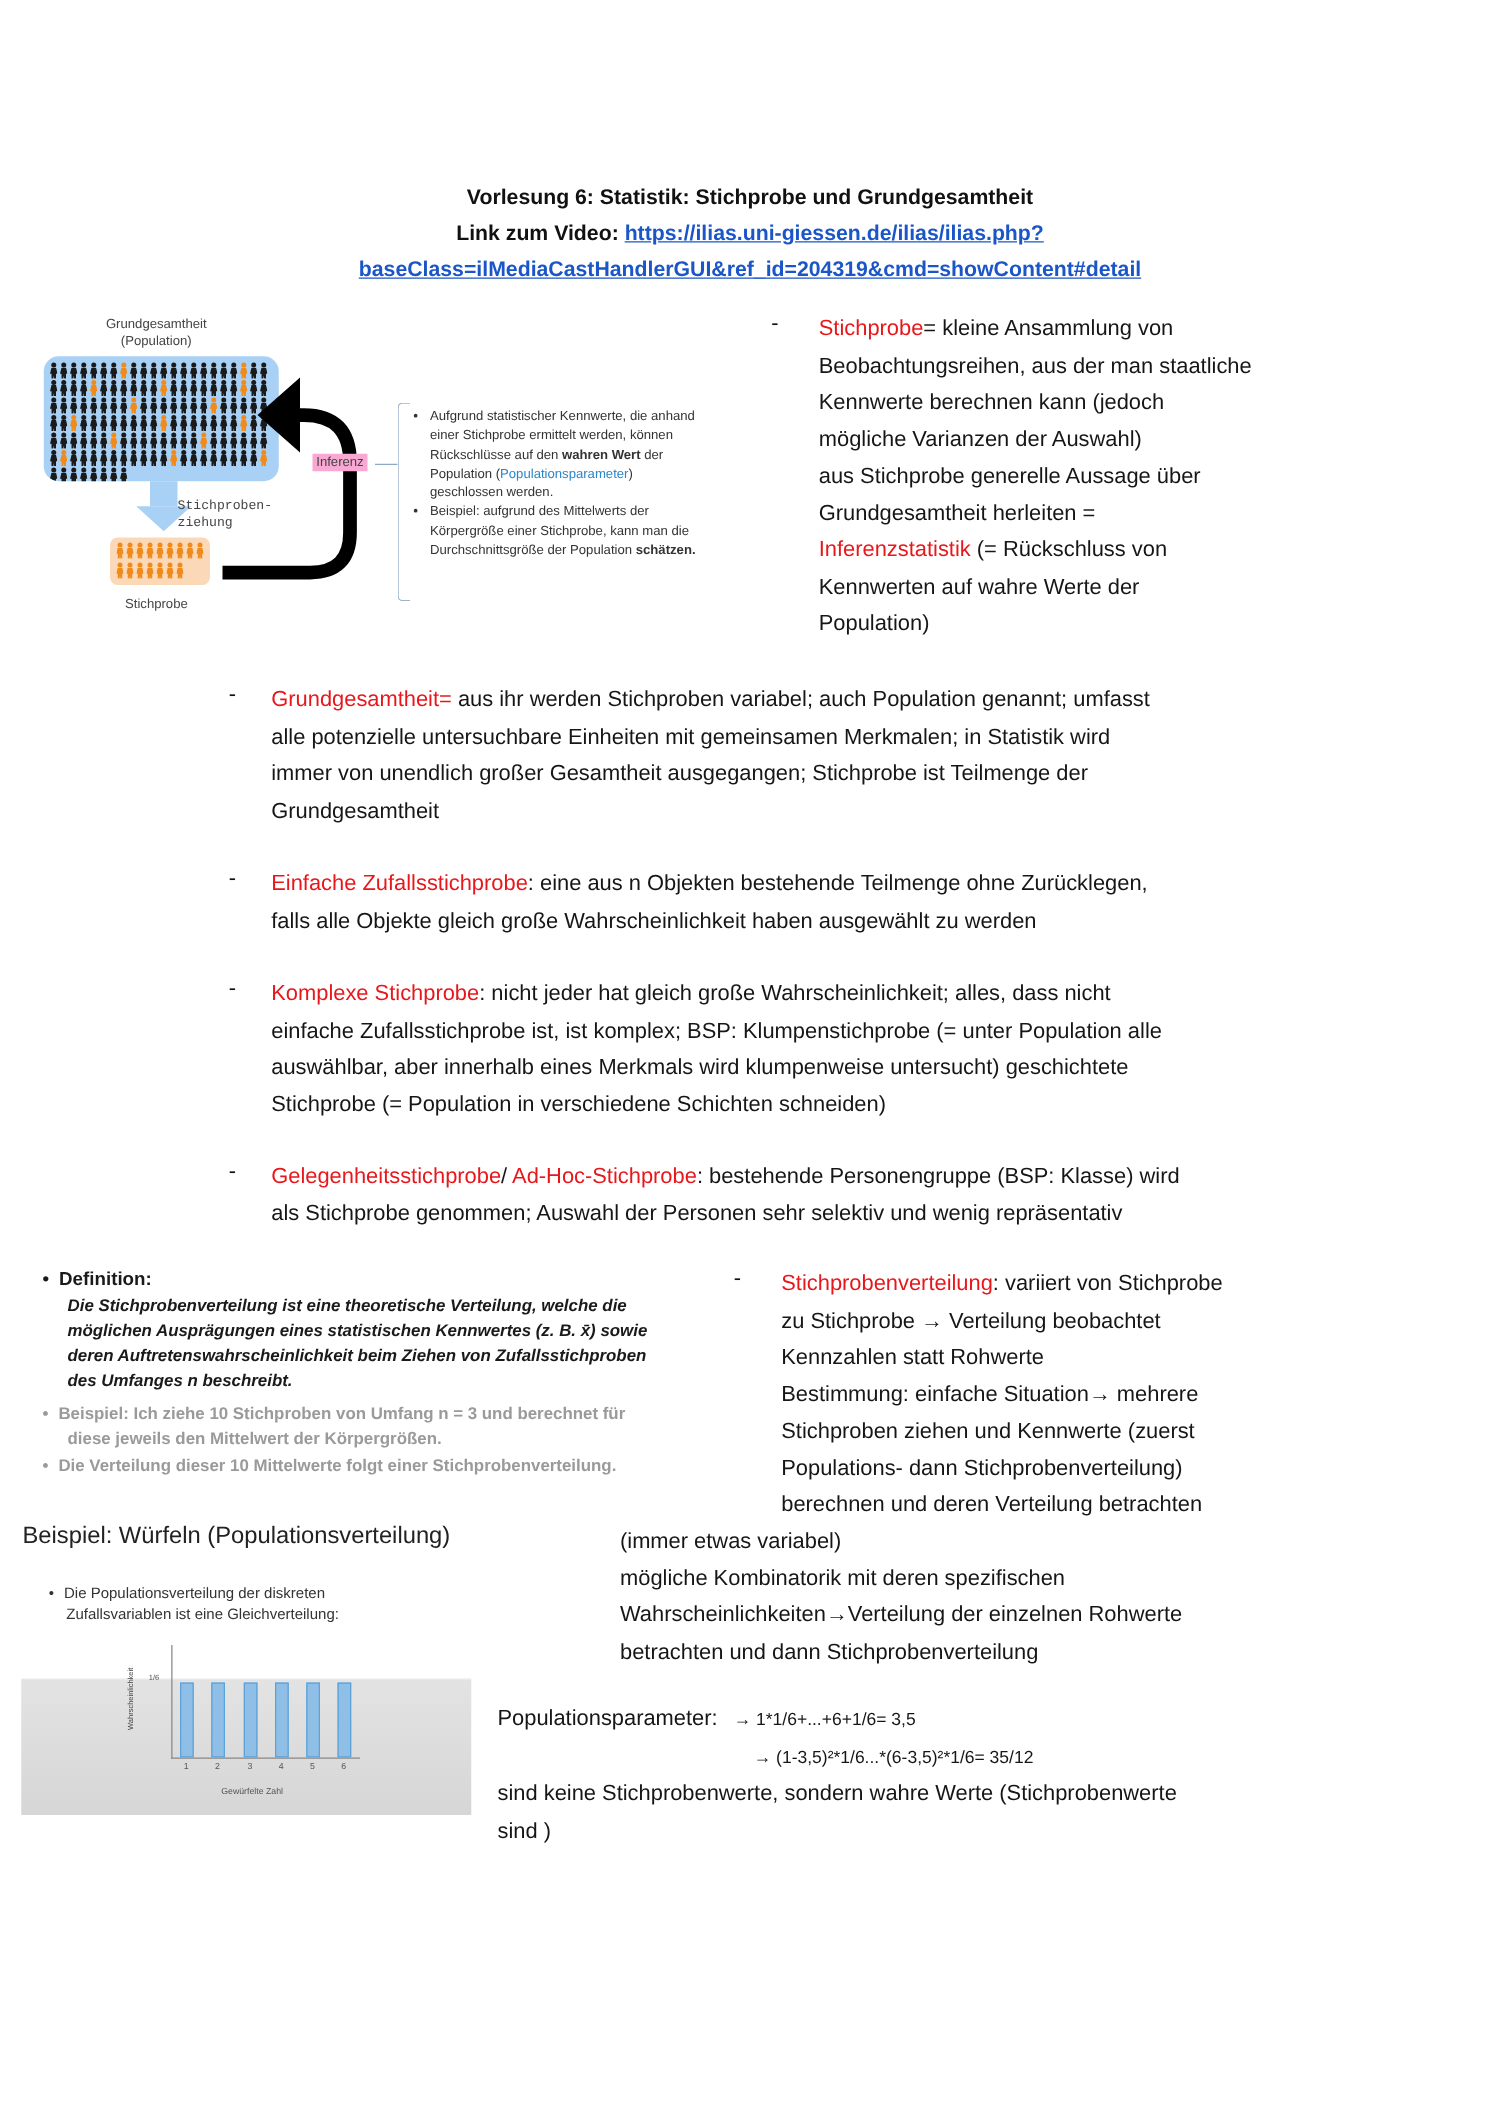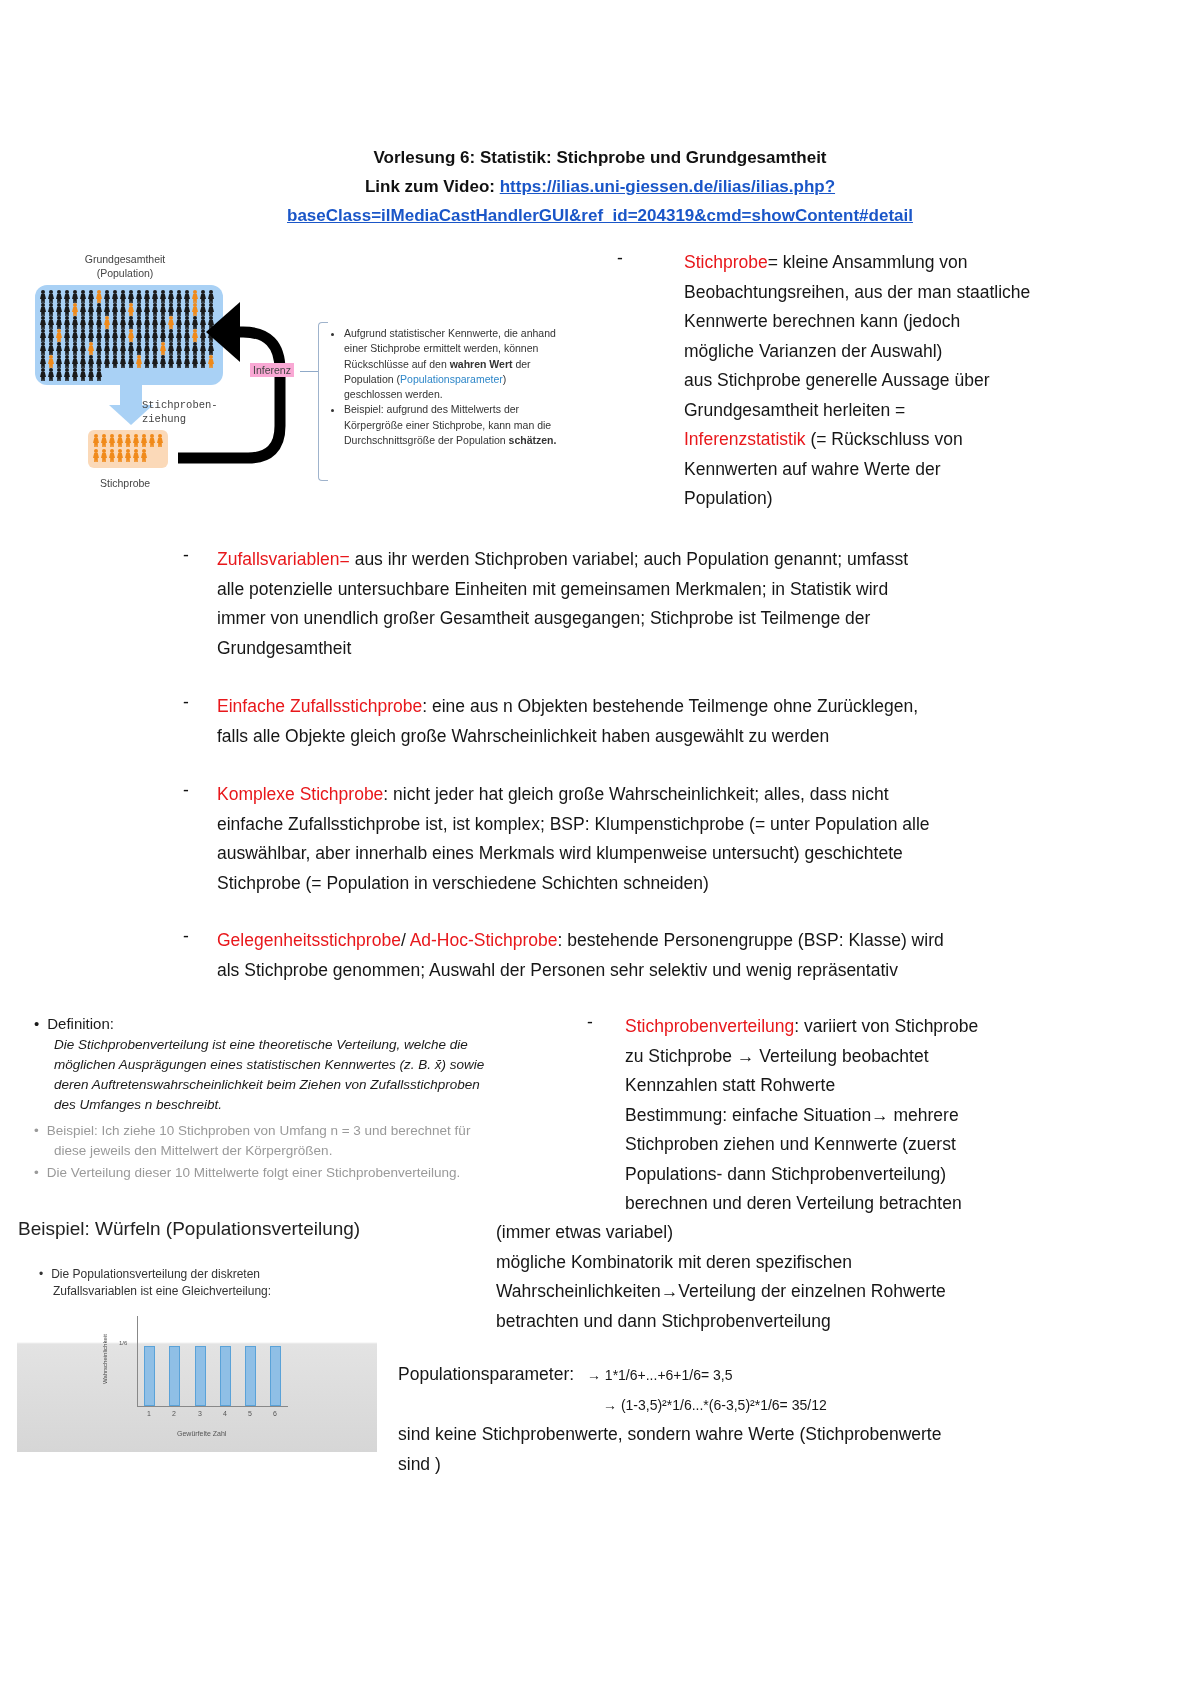--- a/index.html
+++ b/index.html
@@ -72,7 +72,7 @@
 </div>
 
 <div class="dash" style="left:617px;top:248px;">-</div>
-<div class="para body-text" style="left:655px;top:248px;width:420px;margin-left:29px;">
+<div class="para body-text" style="left:655px;top:248px;width:420px;">
   <div><span class="red">Stichprobe</span><span>= kleine Ansammlung von</span></div>
   <div>Beobachtungsreihen, aus der man staatliche</div>
   <div>Kennwerte berechnen kann (jedoch</div>

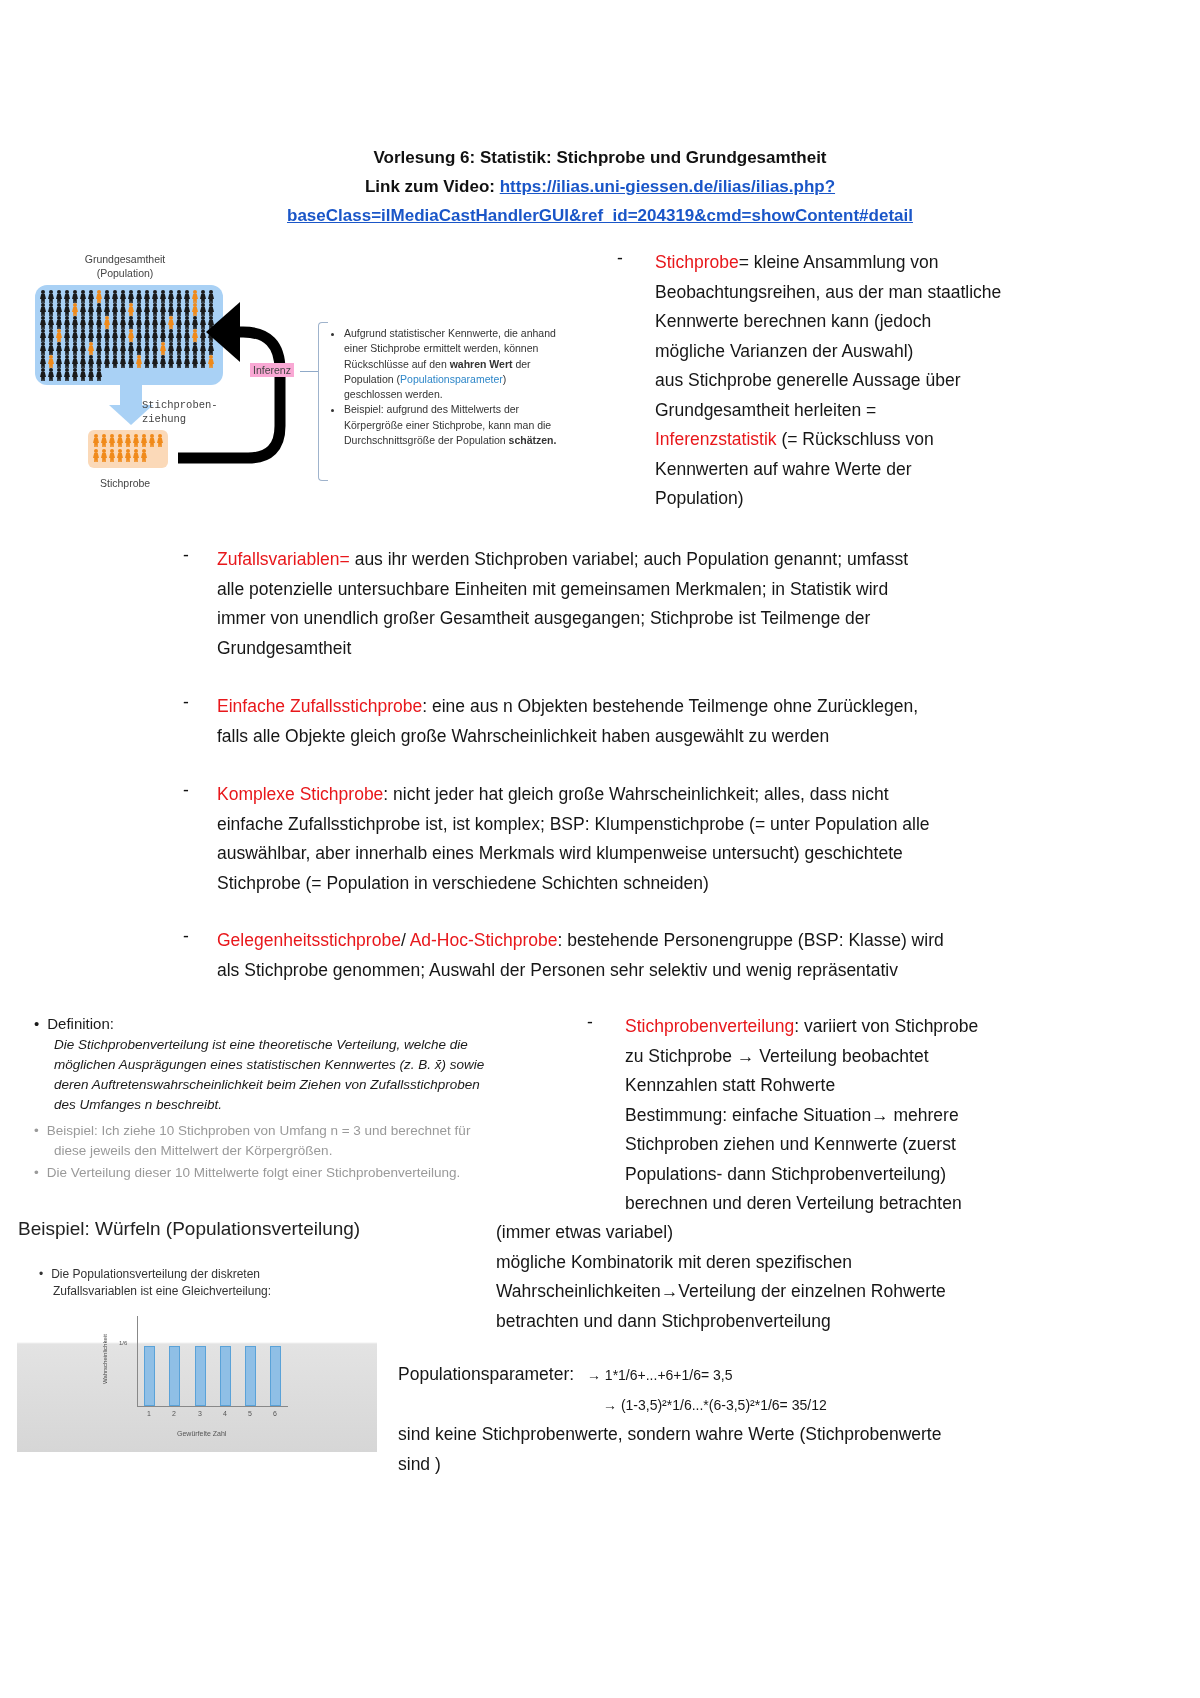--- a/index.html
+++ b/index.html
@@ -86,7 +86,7 @@
 
 <div class="dash" style="left:183px;top:545px;">-</div>
 <div class="para body-text" style="left:217px;top:545px;width:880px;">
-  <div><span class="red">Zufallsvariablen=</span><span> aus ihr werden Stichproben variabel; auch Population genannt; umfasst</span></div>
+  <div><span class="red">Grundgesamtheit=</span><span> aus ihr werden Stichproben variabel; auch Population genannt; umfasst</span></div>
   <div>alle potenzielle untersuchbare Einheiten mit gemeinsamen Merkmalen; in Statistik wird</div>
   <div>immer von unendlich großer Gesamtheit ausgegangen; Stichprobe ist Teilmenge der</div>
   <div>Grundgesamtheit</div>

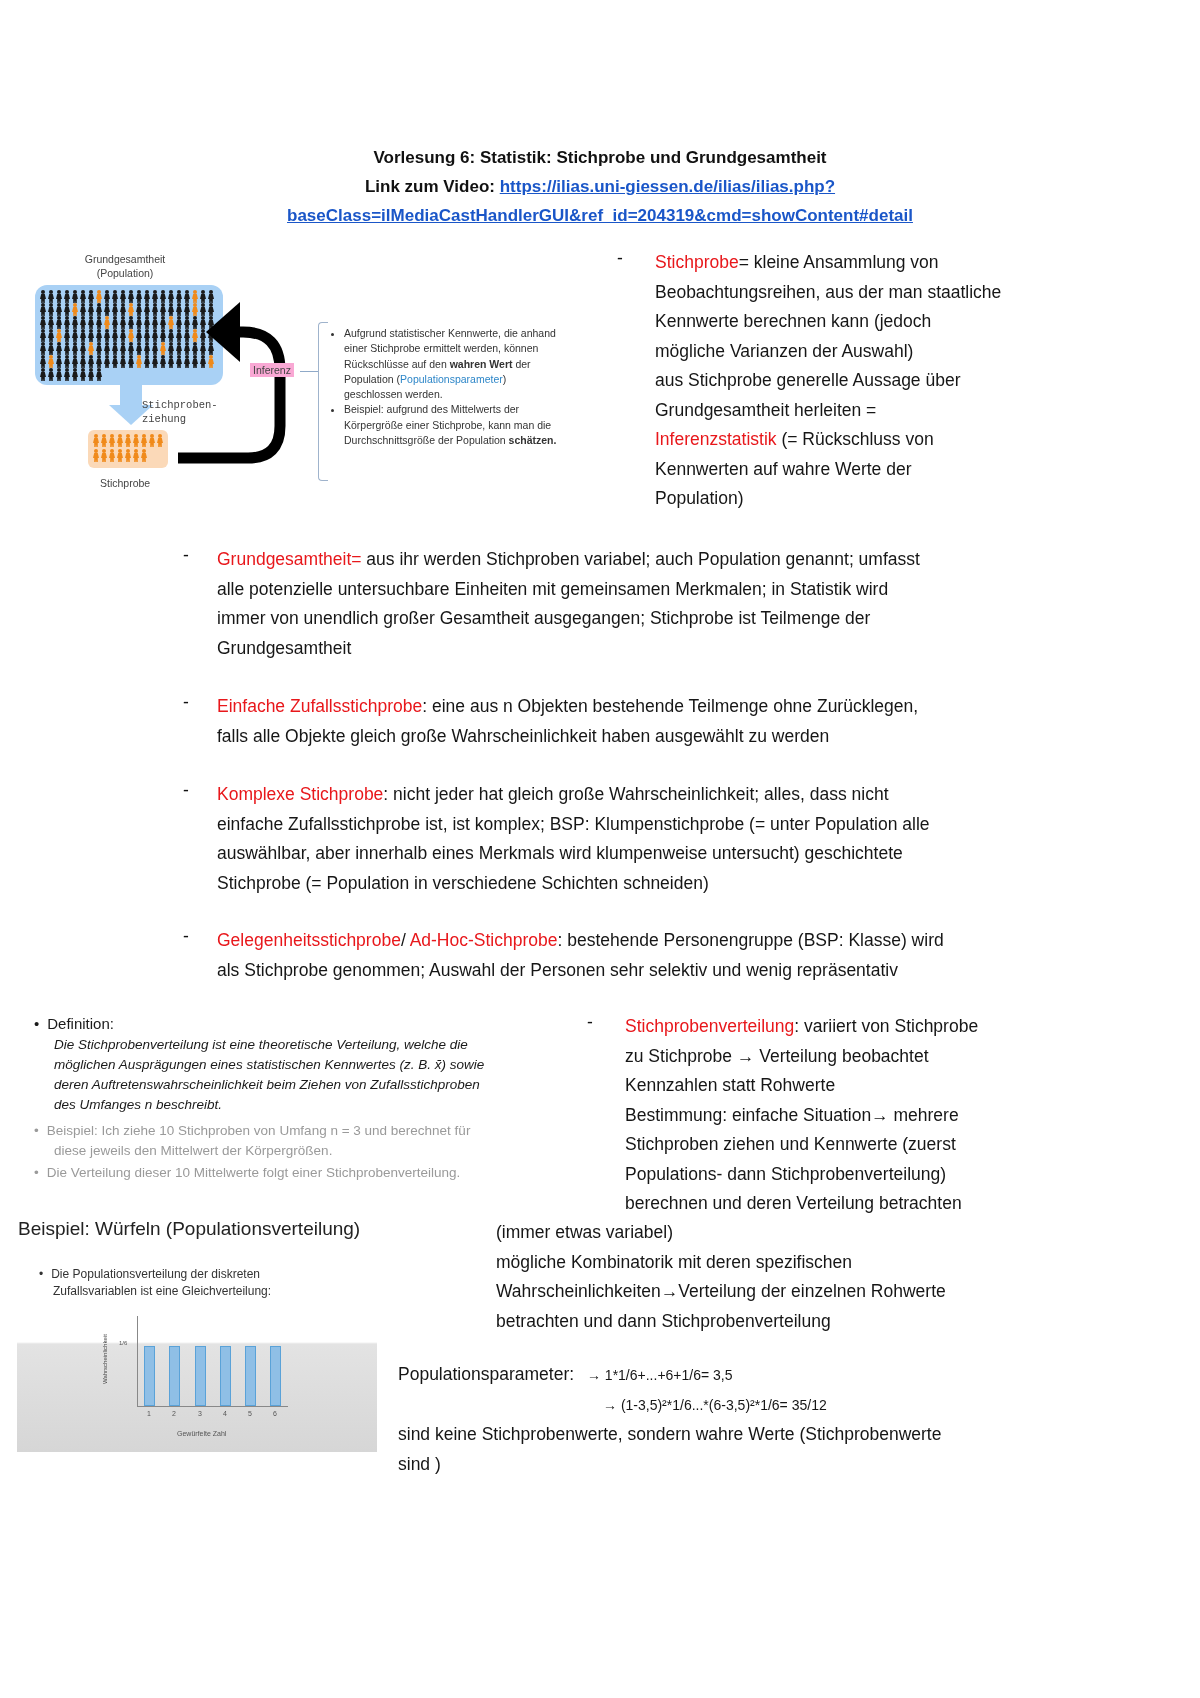--- a/index.html
+++ b/index.html
@@ -112,7 +112,7 @@
   <div>als Stichprobe genommen; Auswahl der Personen sehr selektiv und wenig repräsentativ</div>
 </div>
 
-<div class="abs def" style="left:28px;top:1013px;width:510px;">
+<div class="abs def" style="left:28px;top:1013px;width:510px;font-weight:bold;">
   <div style="font-size:15px;line-height:22px;"><span style="padding:0 8px 0 6px;">•</span><span>Definition:</span></div>
   <div class="it">Die Stichprobenverteilung ist eine theoretische Verteilung, welche die</div>
   <div class="it">möglichen Ausprägungen eines statistischen Kennwertes (z. B. x̄) sowie</div>

